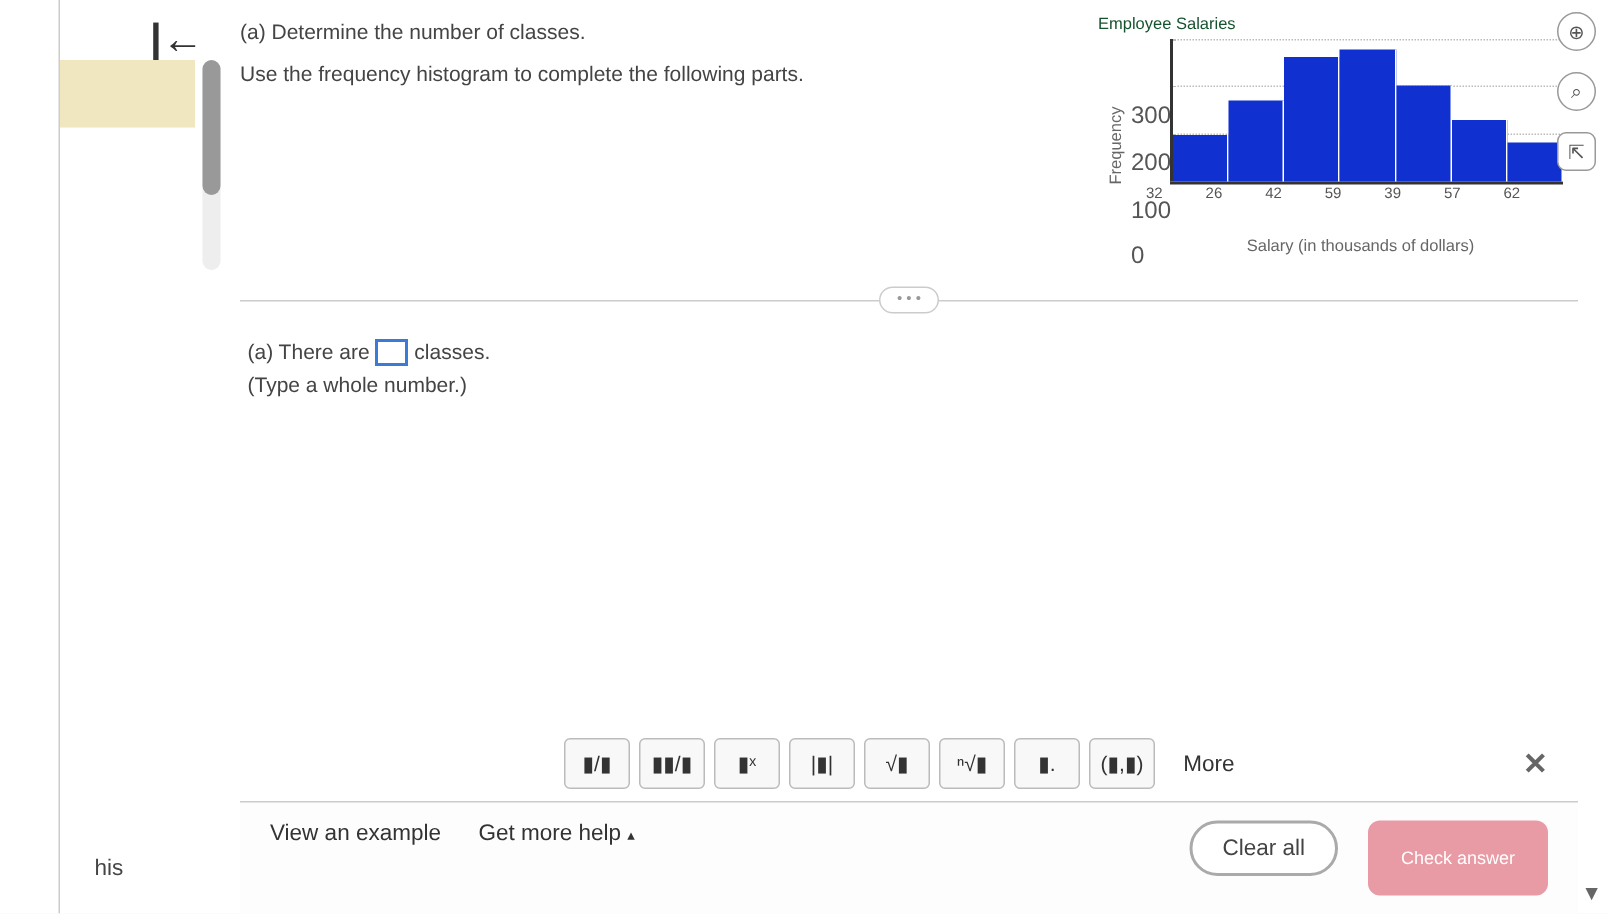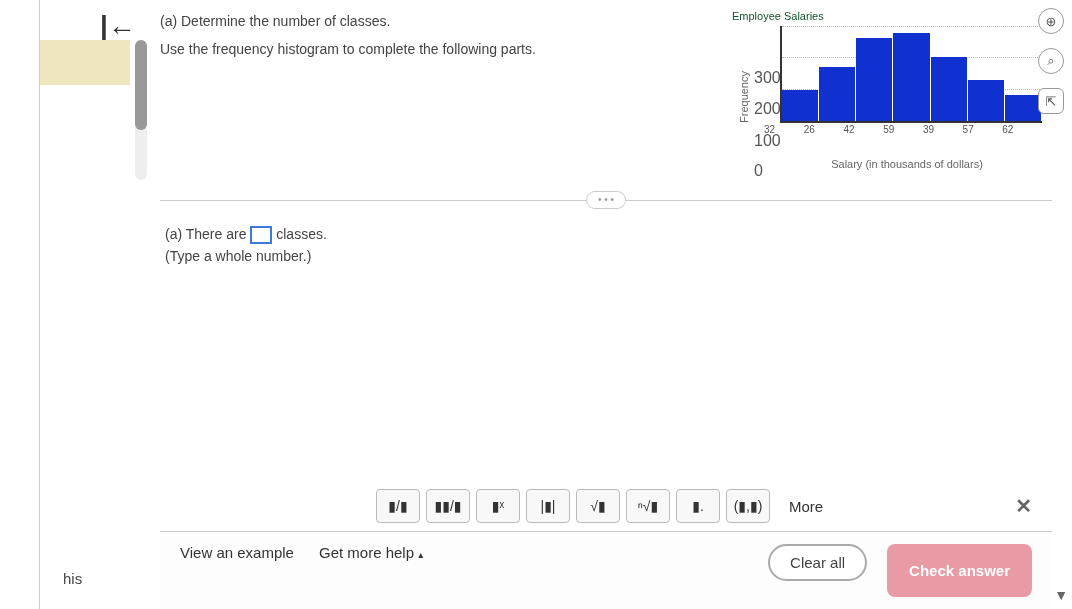--- a/index.html
+++ b/index.html
@@ -46,7 +46,7 @@
 .link .caret { font-size: 10px; }
 .bottom-bar .gap { flex: 1; }
 .pill-btn { padding: 8px 20px; border: 2px solid #aaa; border-radius: 22px; background: #fff; font-size: 15px; color: #444; cursor: pointer; margin-right: 20px; }
-.check-btn { padding: 18px 22px; border: none; border-radius: 8px; background: #e89aa5; color: #fff; font-size: 15px; font-weight: bold; cursor: pointer; }
+.check-btn { padding: 18px 22px; border: none; border-radius: 8px; background: #e89aa5; color: #fff; font-size: 12px; font-weight: normal; cursor: pointer; }
 .scroll-down { position: absolute; right: 4px; bottom: 6px; font-size: 14px; color: #666; }
 </style>
 </head>

